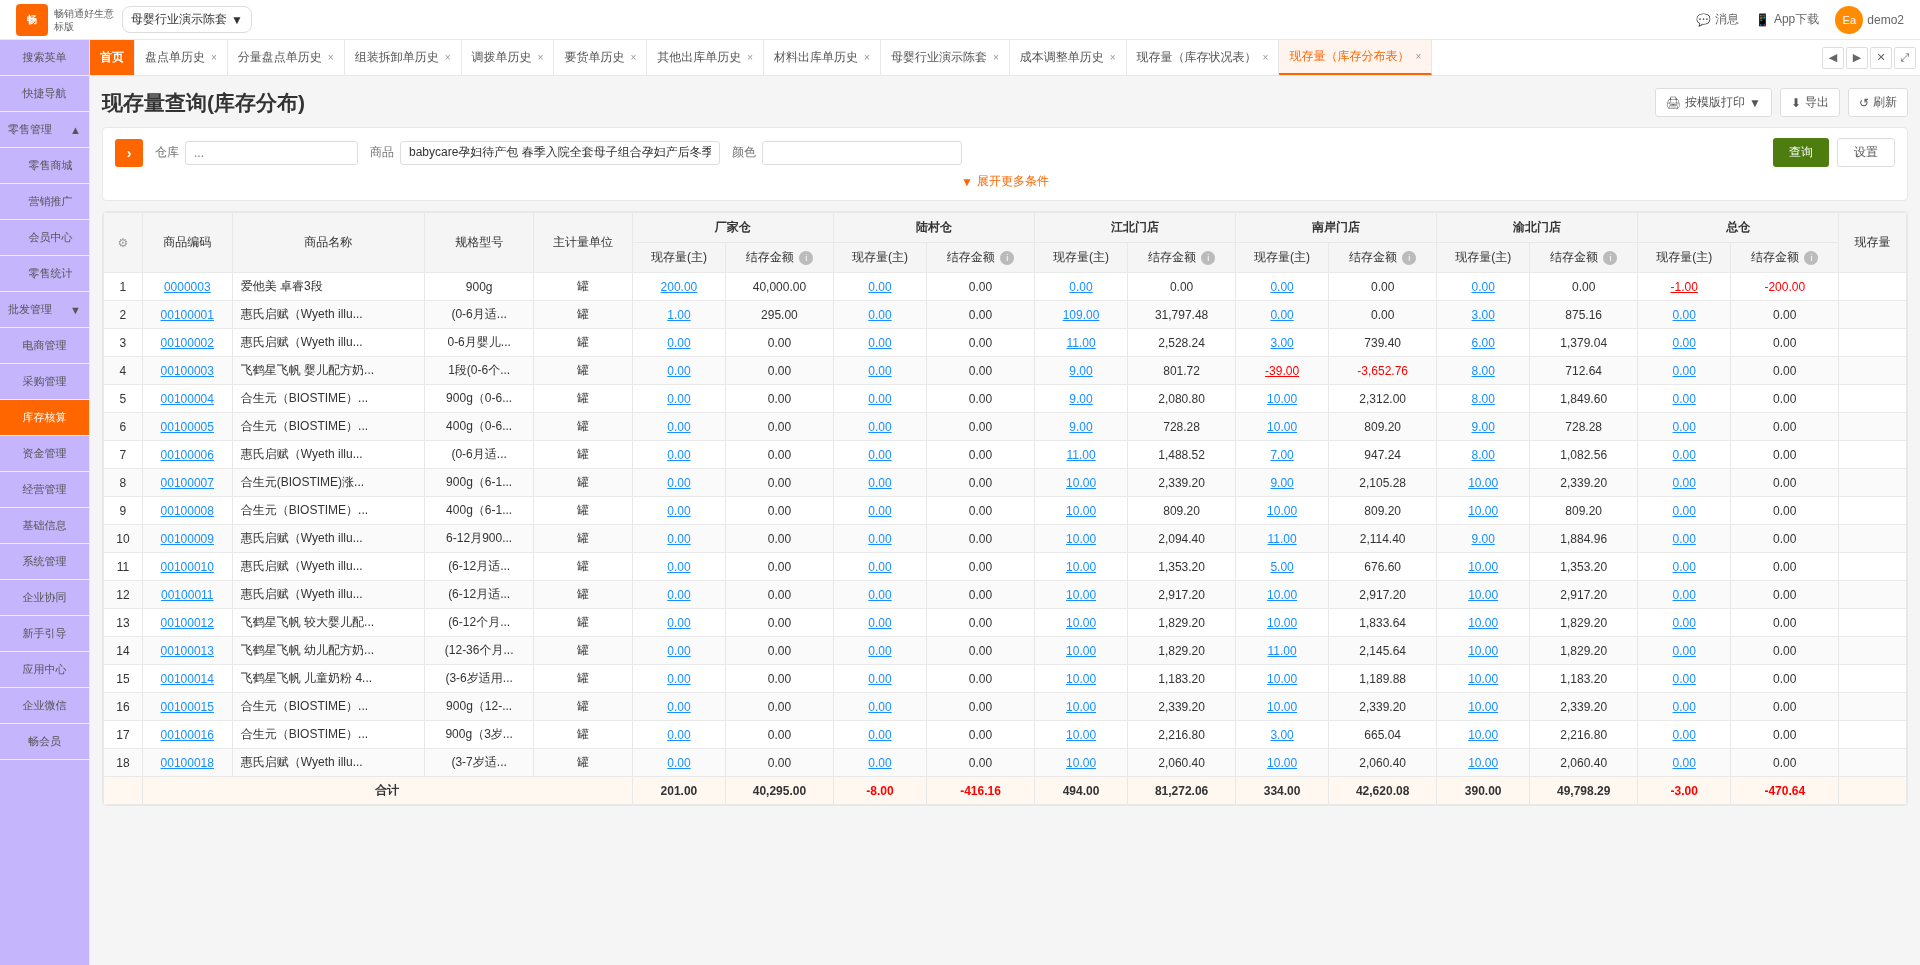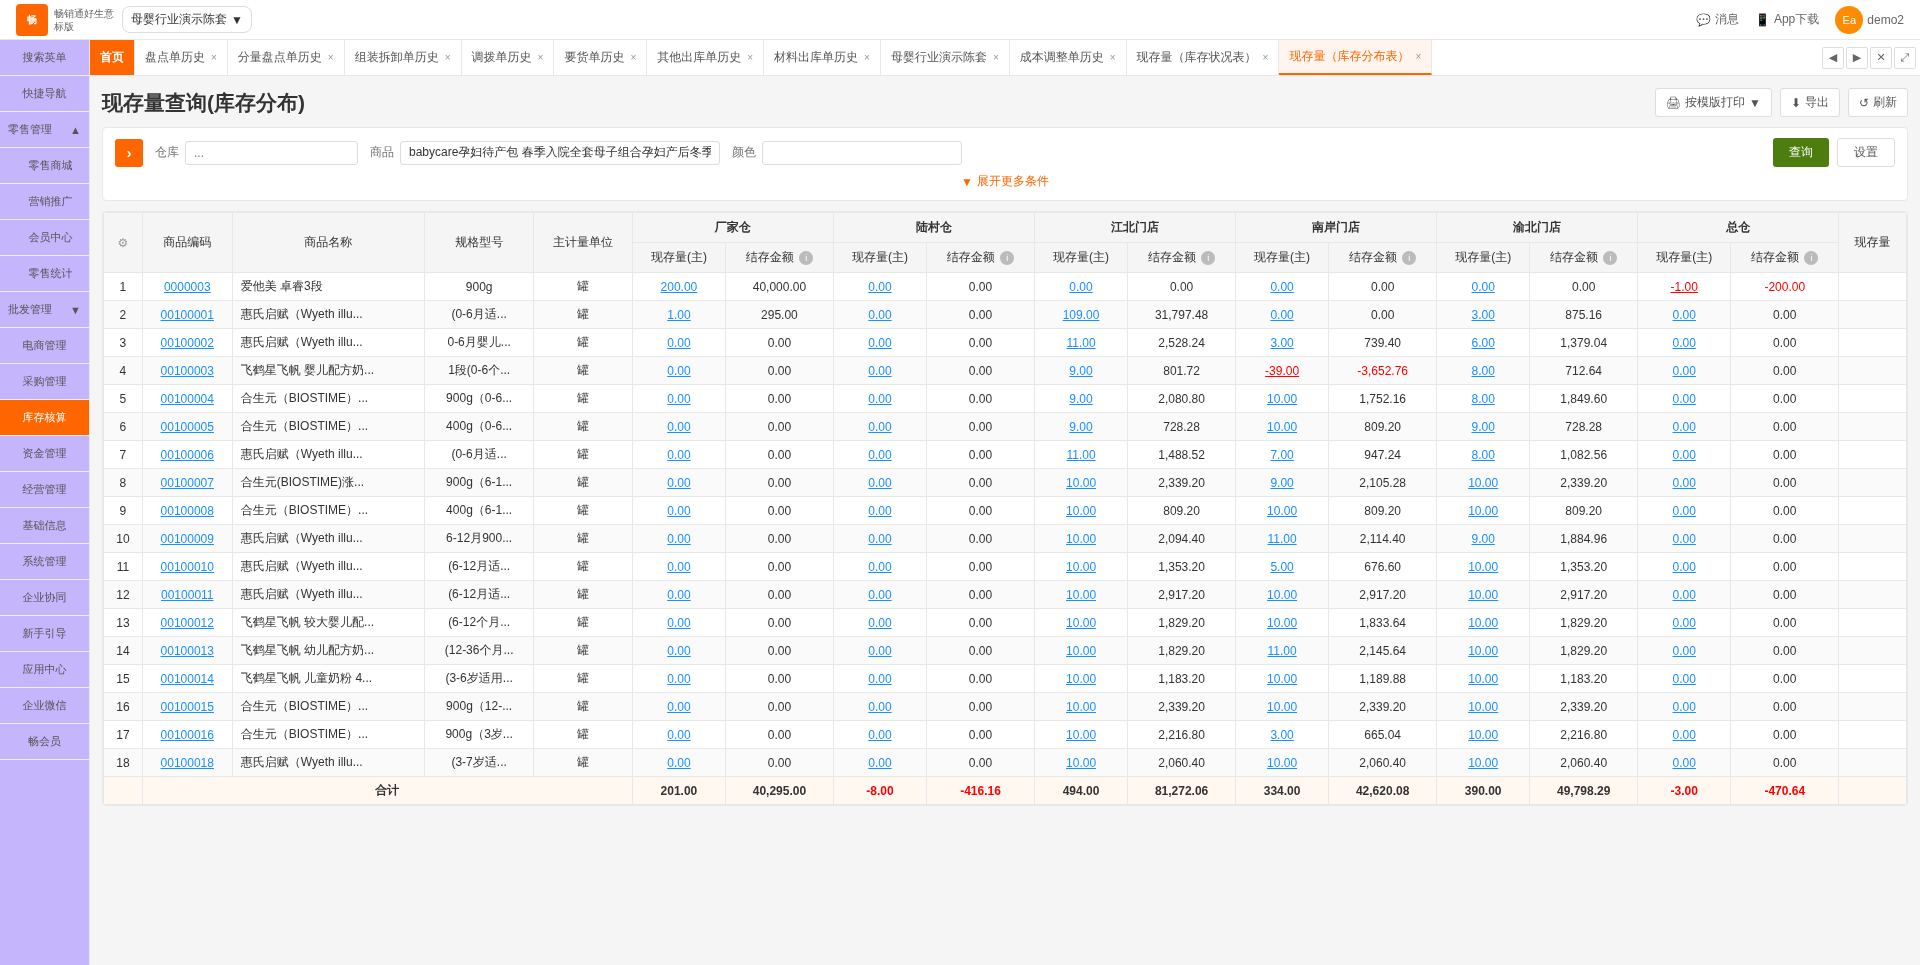--- a/index.html
+++ b/index.html
@@ -482,7 +482,7 @@
     <td><span class="num-link ">9.00</span></td>
     <td class="">2,080.80</td>
     <td><span class="num-link ">10.00</span></td>
-    <td class="">1,752.16</td>
+    <td class="">2,312.00</td>
     <td><span class="num-link ">8.00</span></td>
     <td class="">1,849.60</td>
     <td><span class="num-link ">0.00</span></td>

